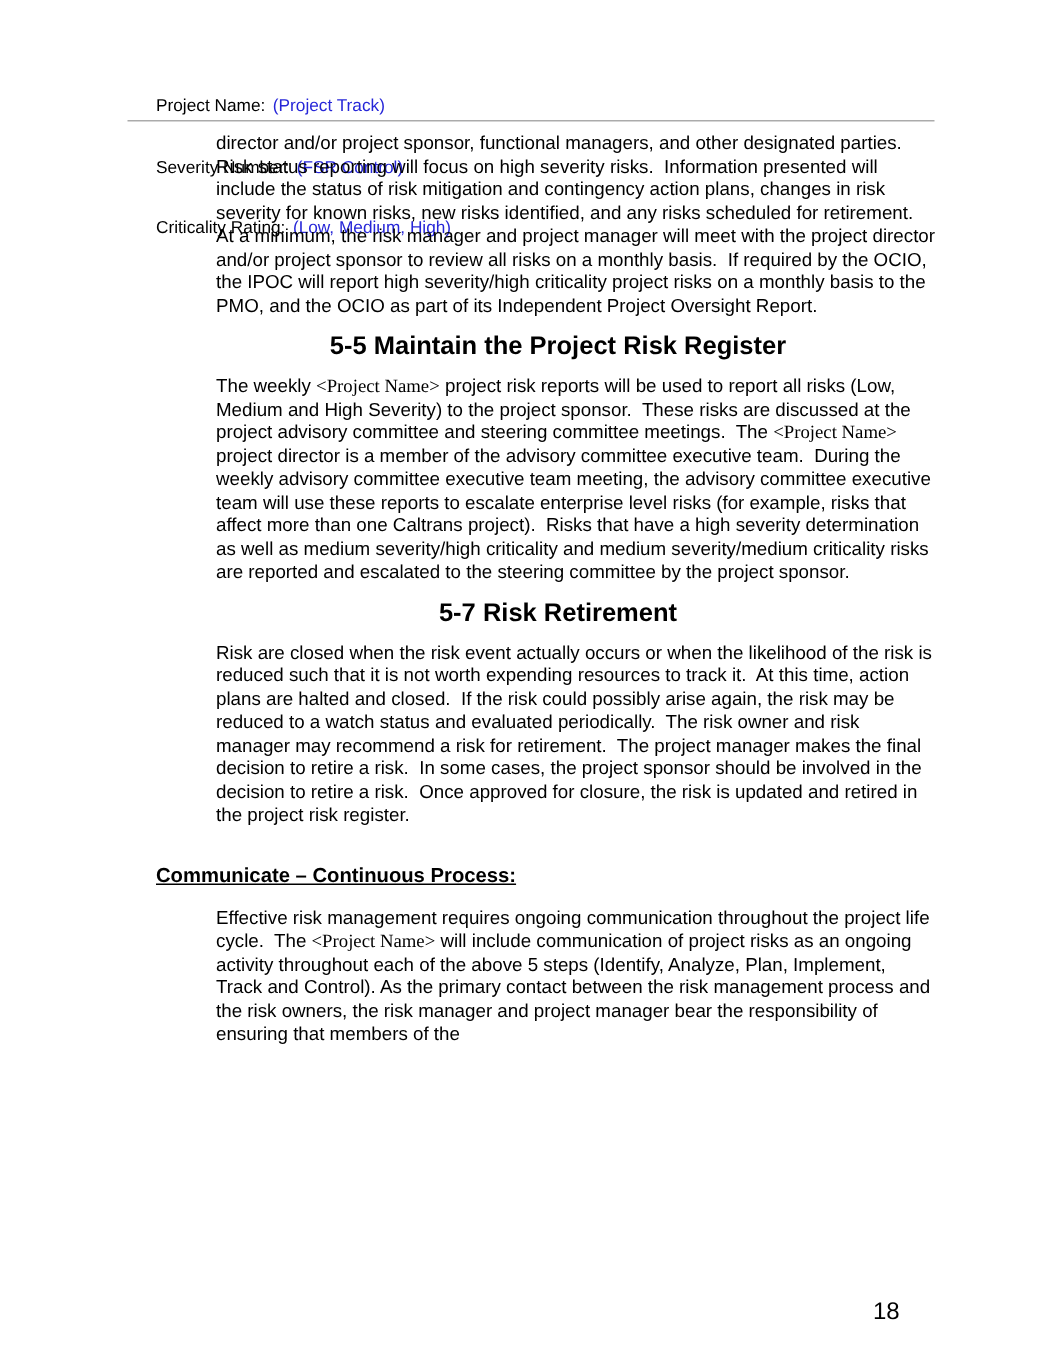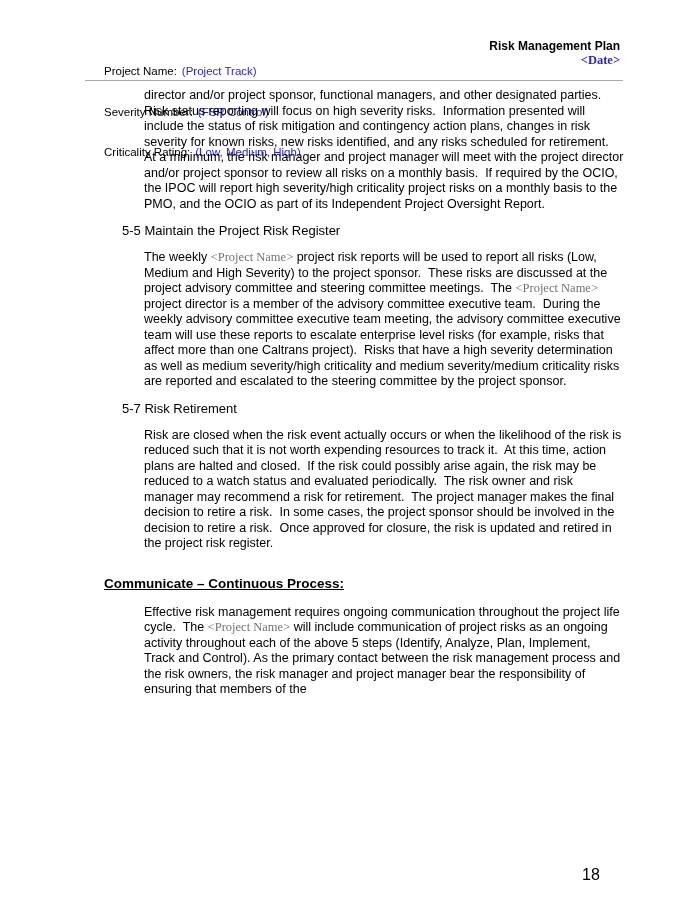--- a/index.html
+++ b/index.html
@@ -107,10 +107,6 @@
     <div class="hdr-row"><span class="hdr-label">Criticality Rating:</span><span class="hdr-value">(Low, Medium, High)</span></div>
   </div>
 
-  <div class="header-right">
-    <div class="doc-title">Risk Management Plan</div>
-    <div class="doc-date">&lt;Date&gt;</div>
-  </div>
 
   <div class="header-rule"></div>
 

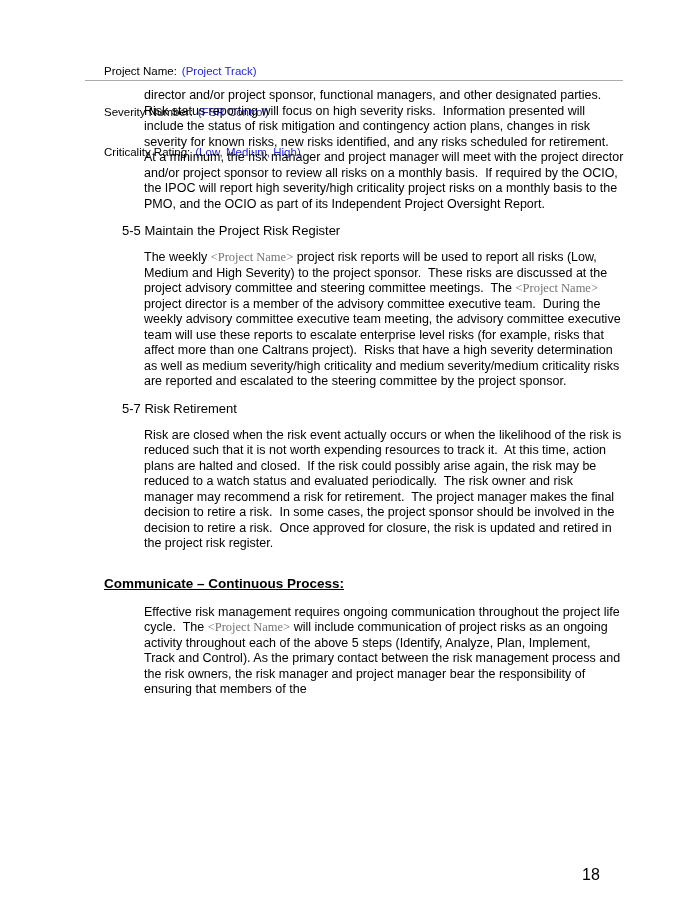--- a/index.html
+++ b/index.html
@@ -69,10 +69,11 @@
     white-space: pre-wrap;
   }
   .h-section {
-    font-size: 13px;
-    font-weight: normal;
+    font-size: 17px;
+    font-weight: bold;
     line-height: 15px;
     margin: 11px 0 12px 18px;
+    text-align: center;
   }
   .h-major {
     font-size: 13.5px;

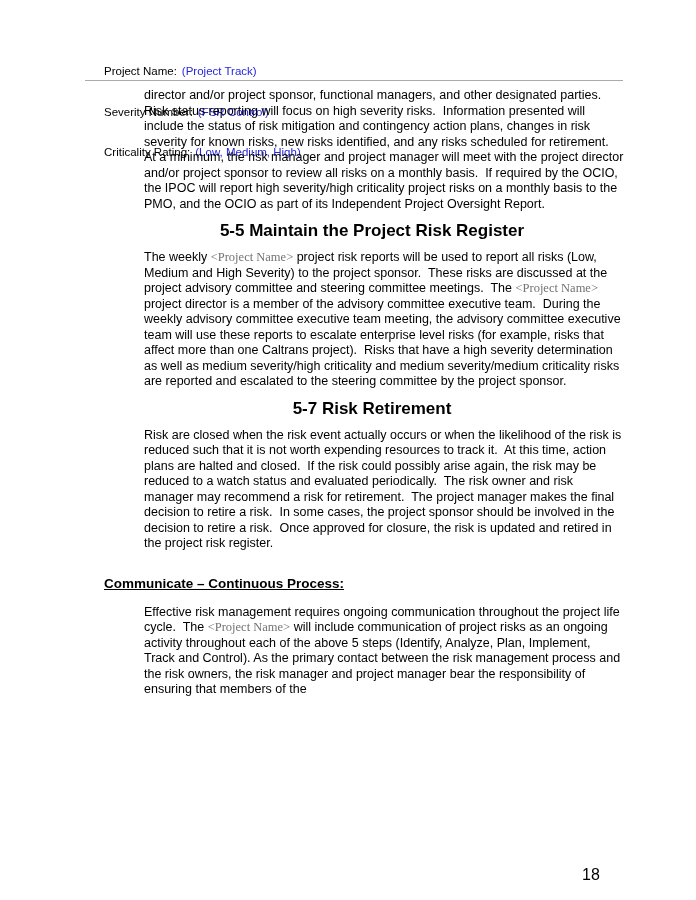--- a/index.html
+++ b/index.html
@@ -84,7 +84,7 @@
   }
   .placeholder {
     font-family: "Liberation Serif", serif;
-    color: #737373;
+    color: #000000;
   }
 
   

